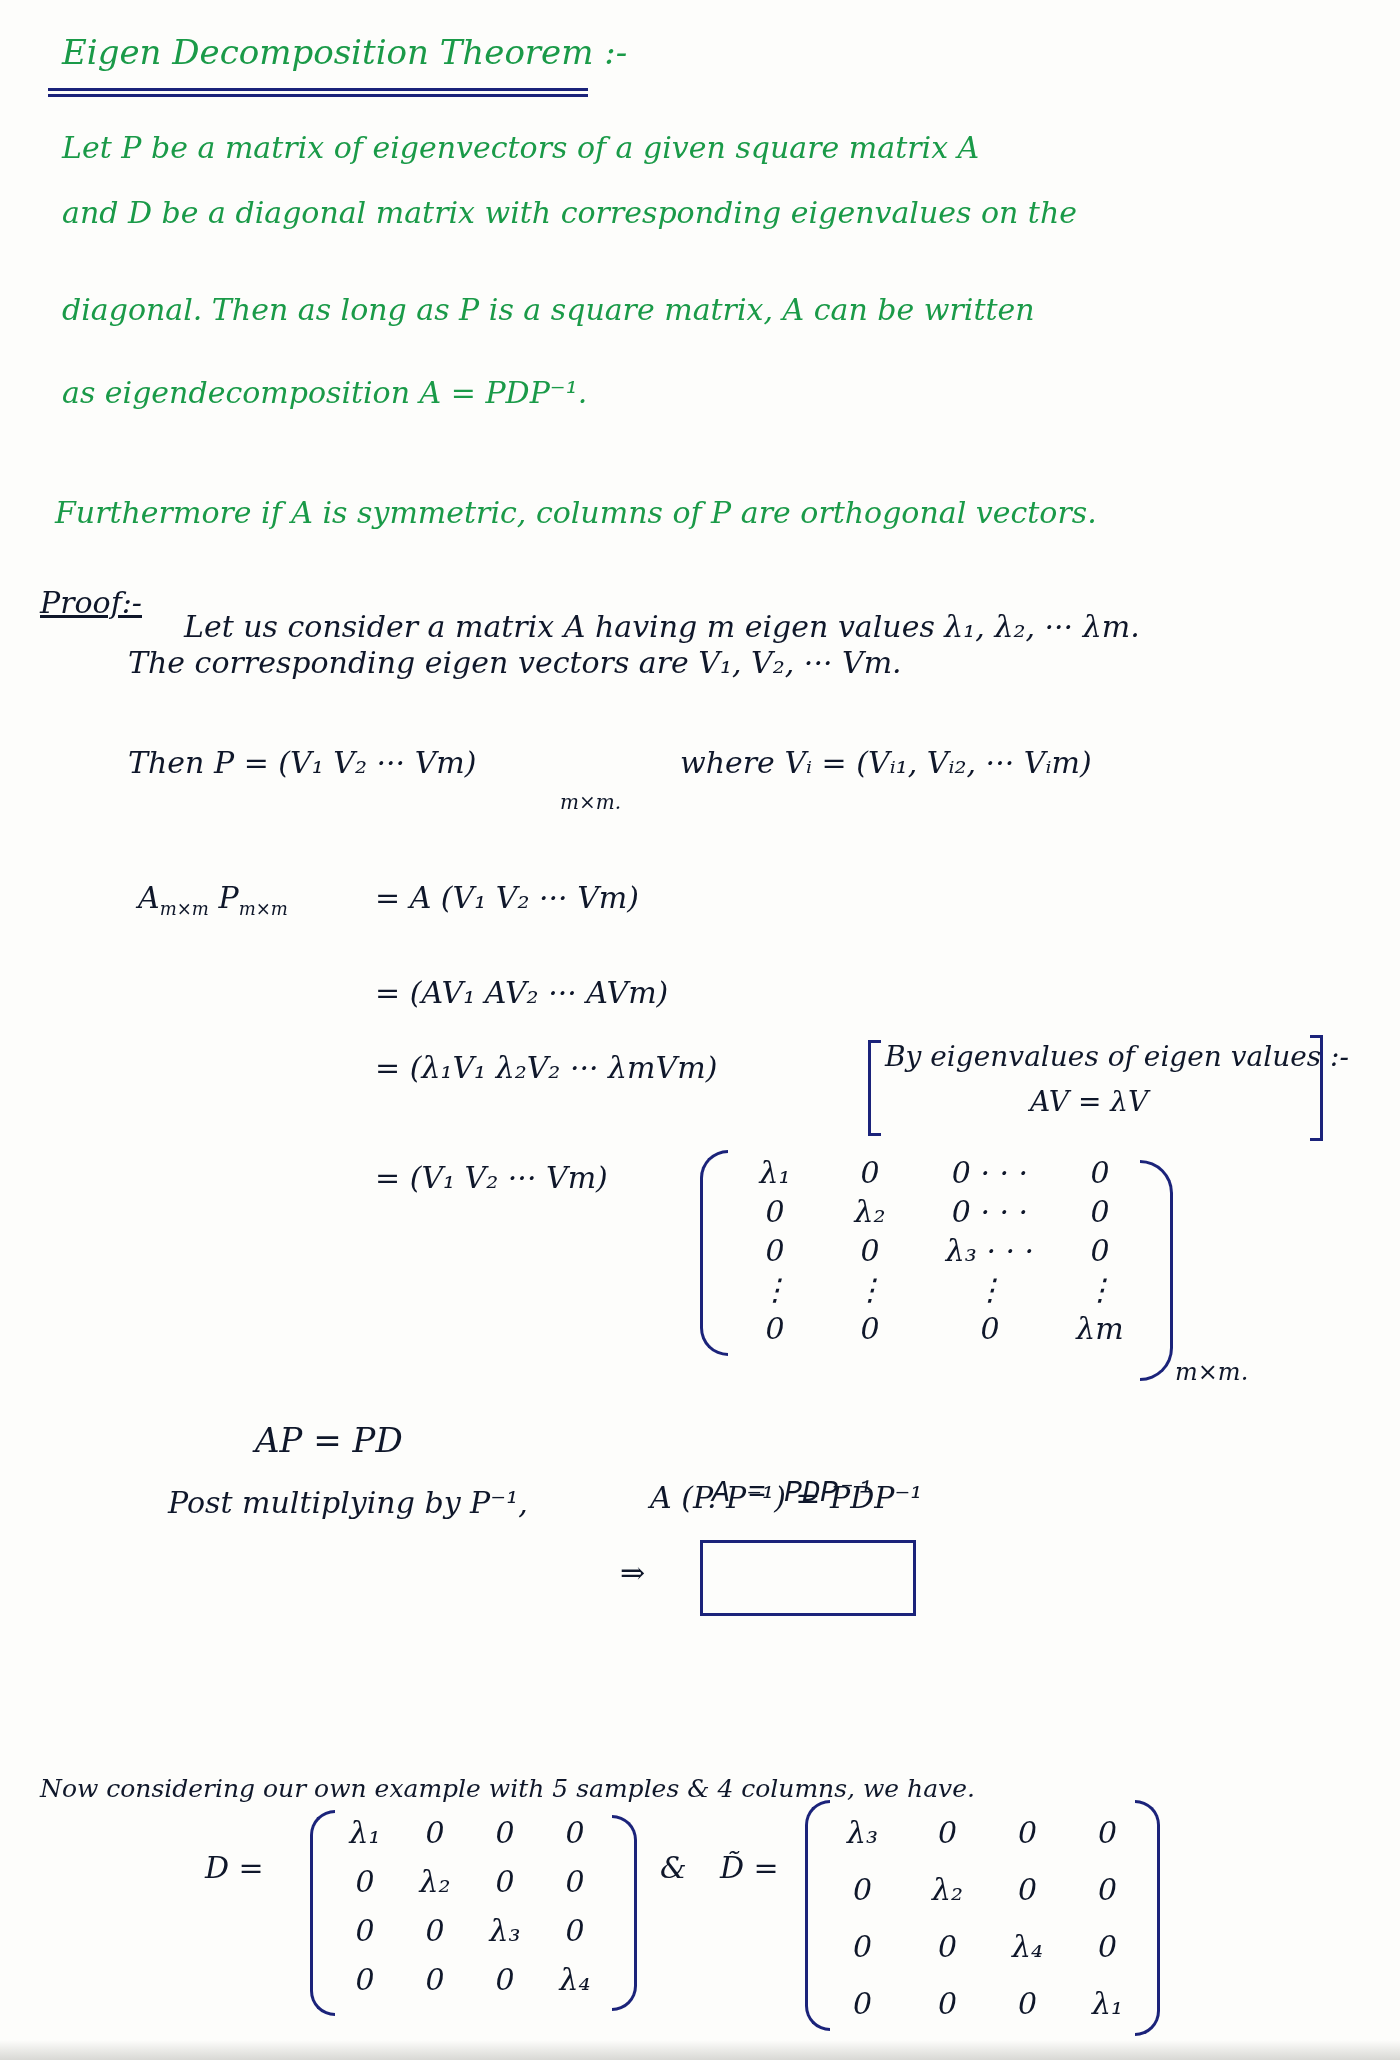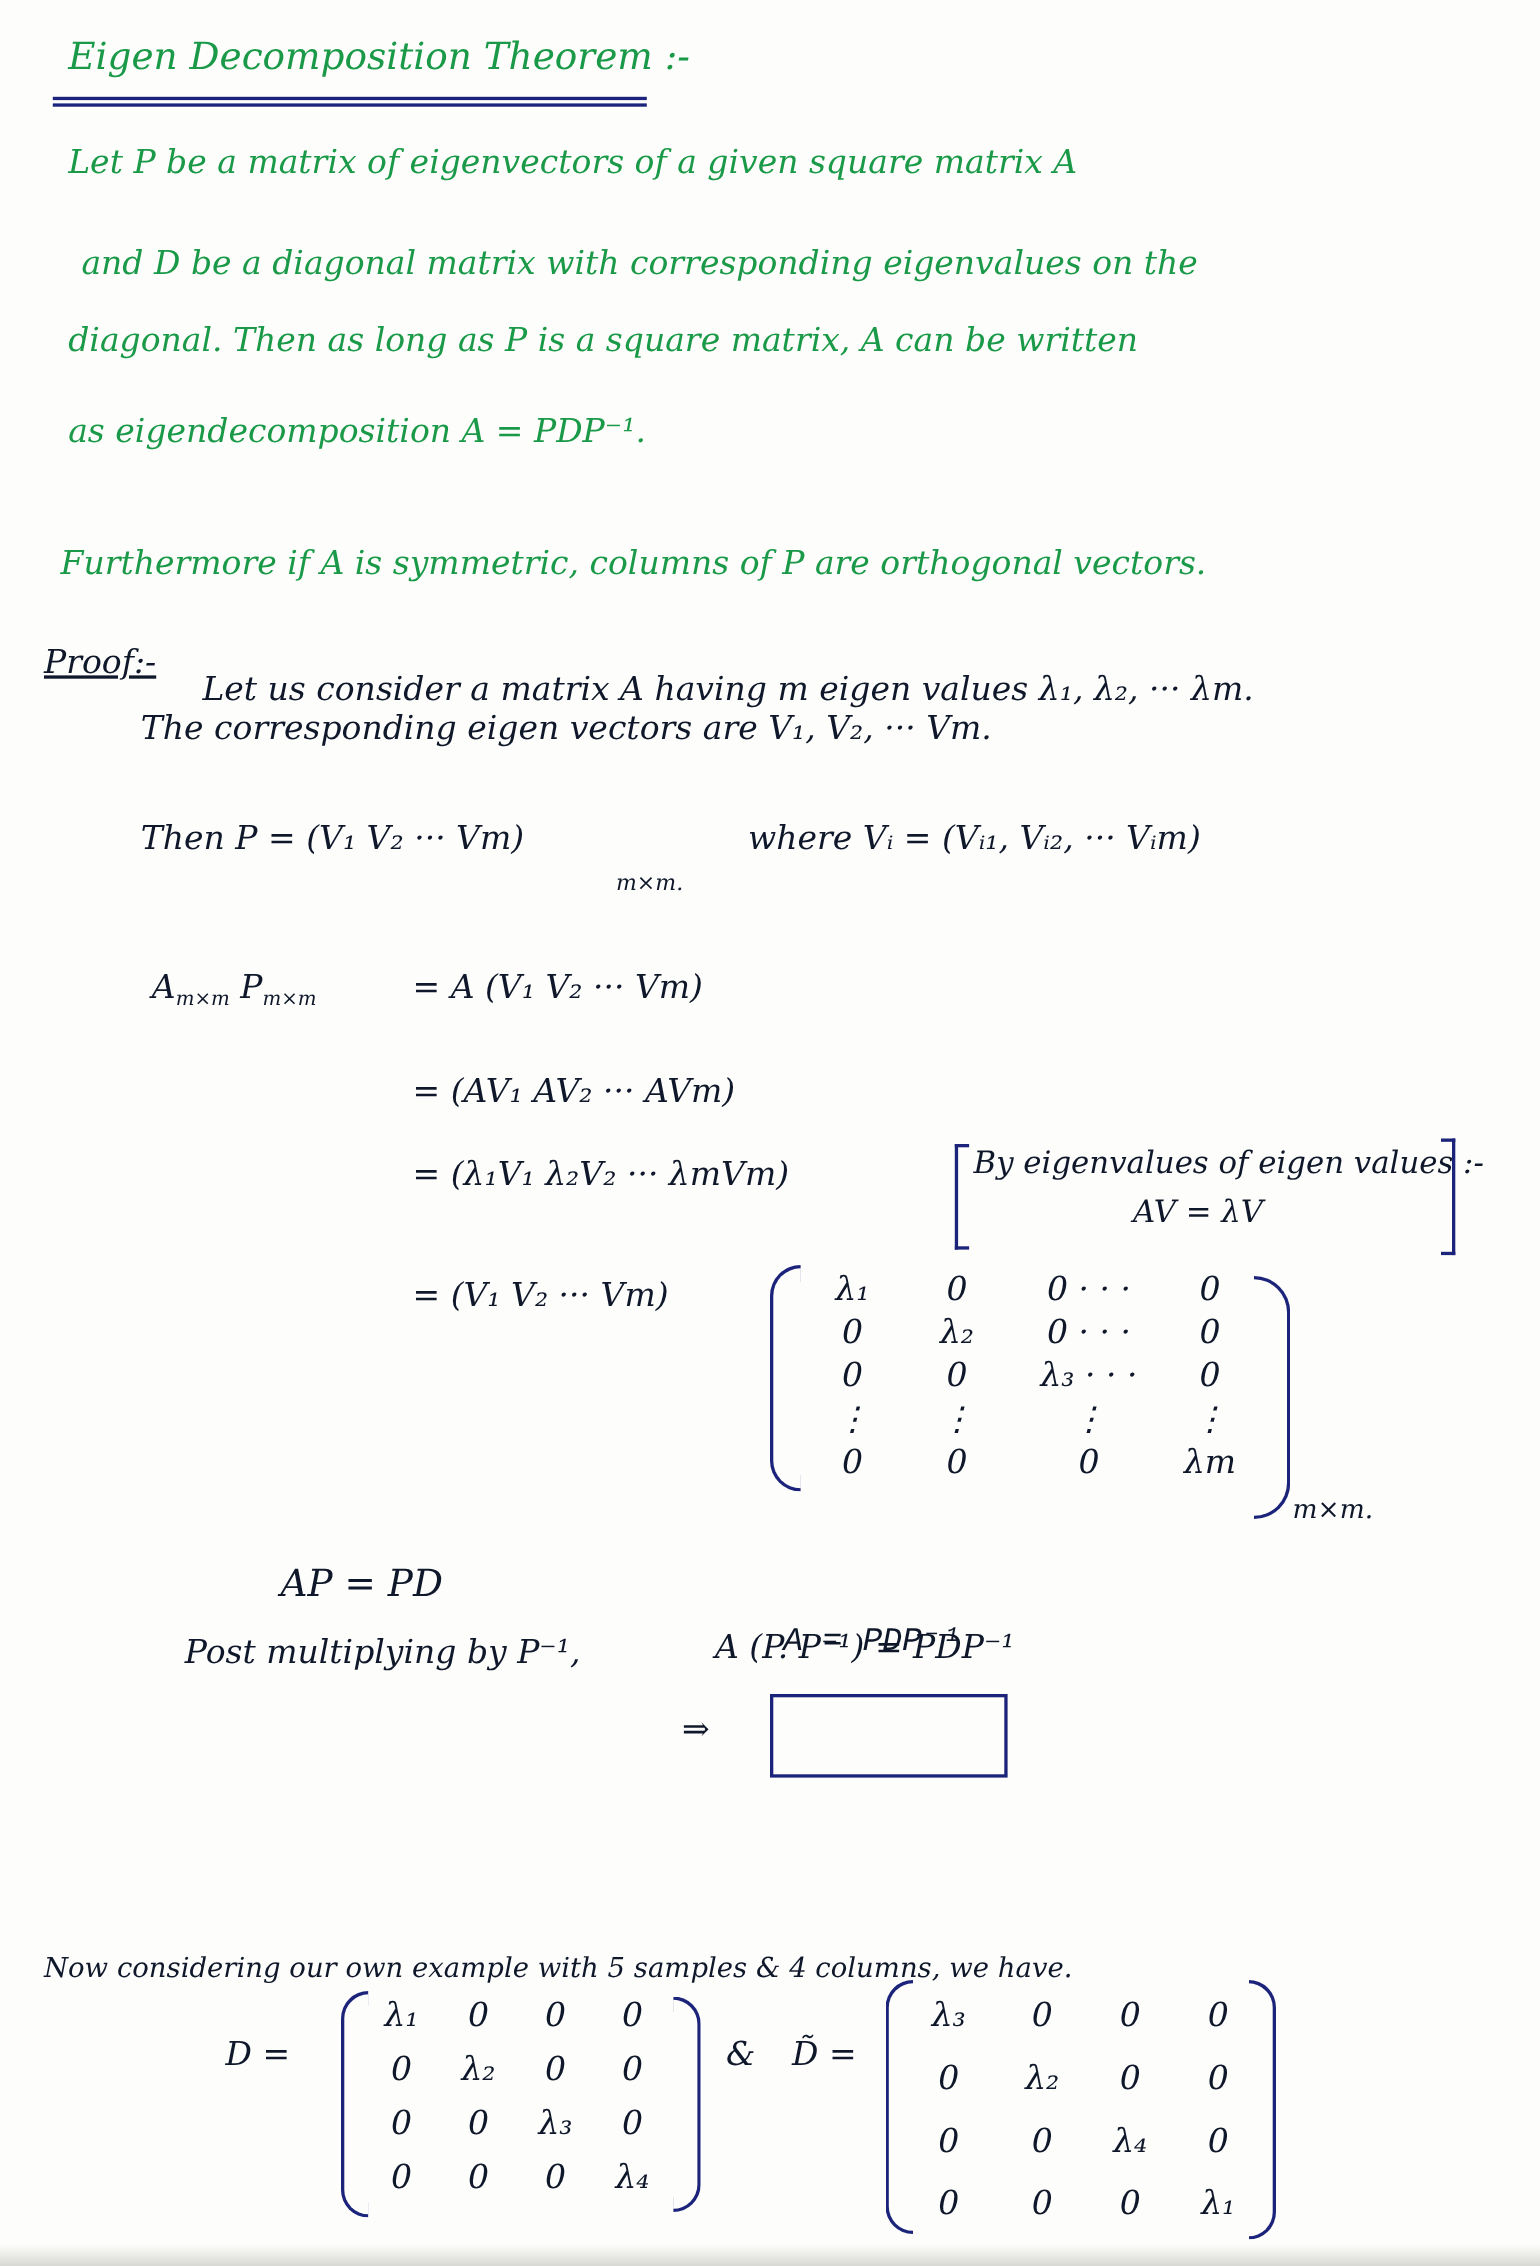--- a/index.html
+++ b/index.html
@@ -31,7 +31,7 @@
 <div class="underline" style="top:94px;"></div>
 
 <div class="line g green" style="left:62px;top:130px;">Let P be a matrix of eigenvectors of a given square matrix A</div>
-<div class="line g green" style="left:62px;top:222px;margin-left:12px;">and D be a diagonal matrix with corresponding eigenvalues on the</div>
+<div class="line g green" style="left:62px;top:195px;">and D be a diagonal matrix with corresponding eigenvalues on the</div>
 <div class="line g green" style="left:62px;top:292px;">diagonal. Then as long as P is a square matrix, A can be written</div>
 <div class="line g green" style="left:62px;top:375px;">as eigendecomposition  A = PDP⁻¹.</div>
 <div class="line g green" style="left:55px;top:495px;">Furthermore if A is symmetric, columns of P are orthogonal vectors.</div>

